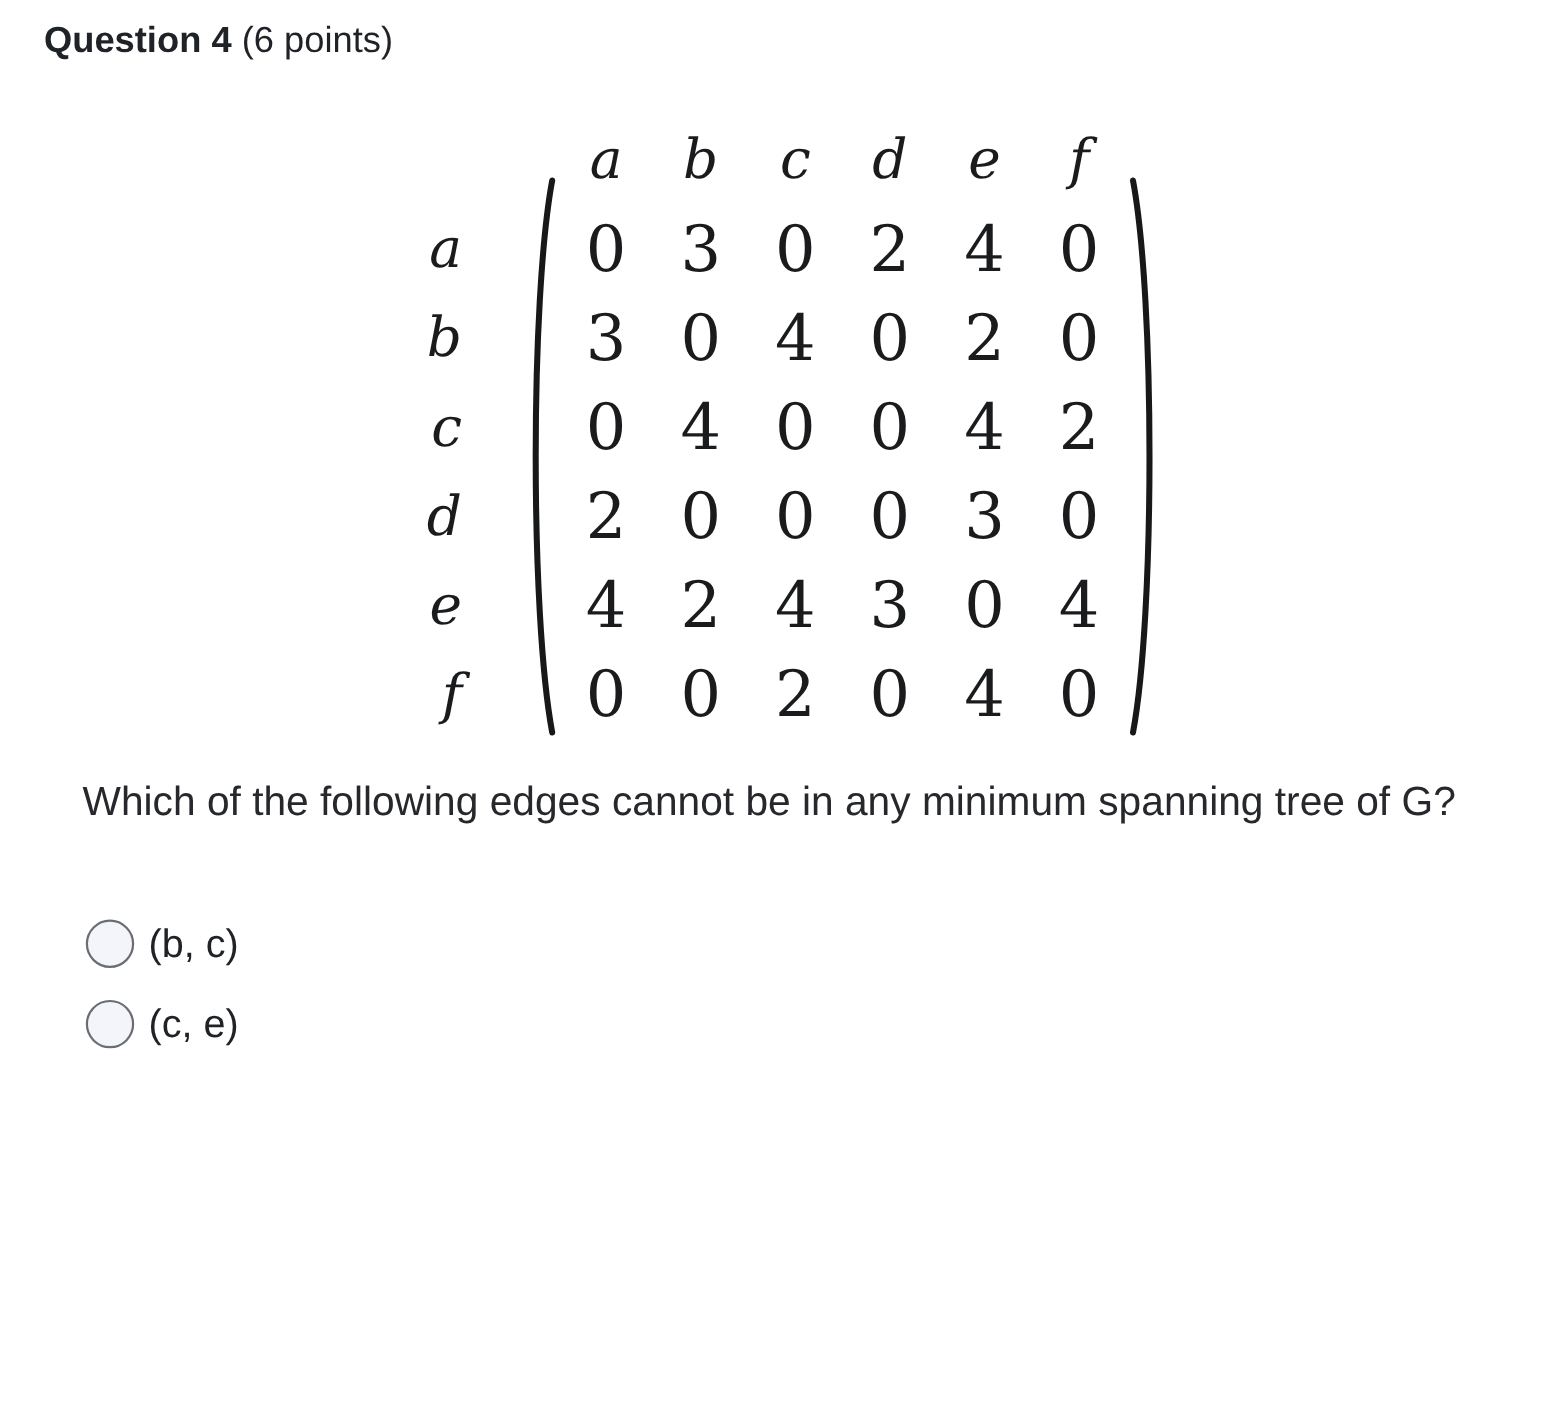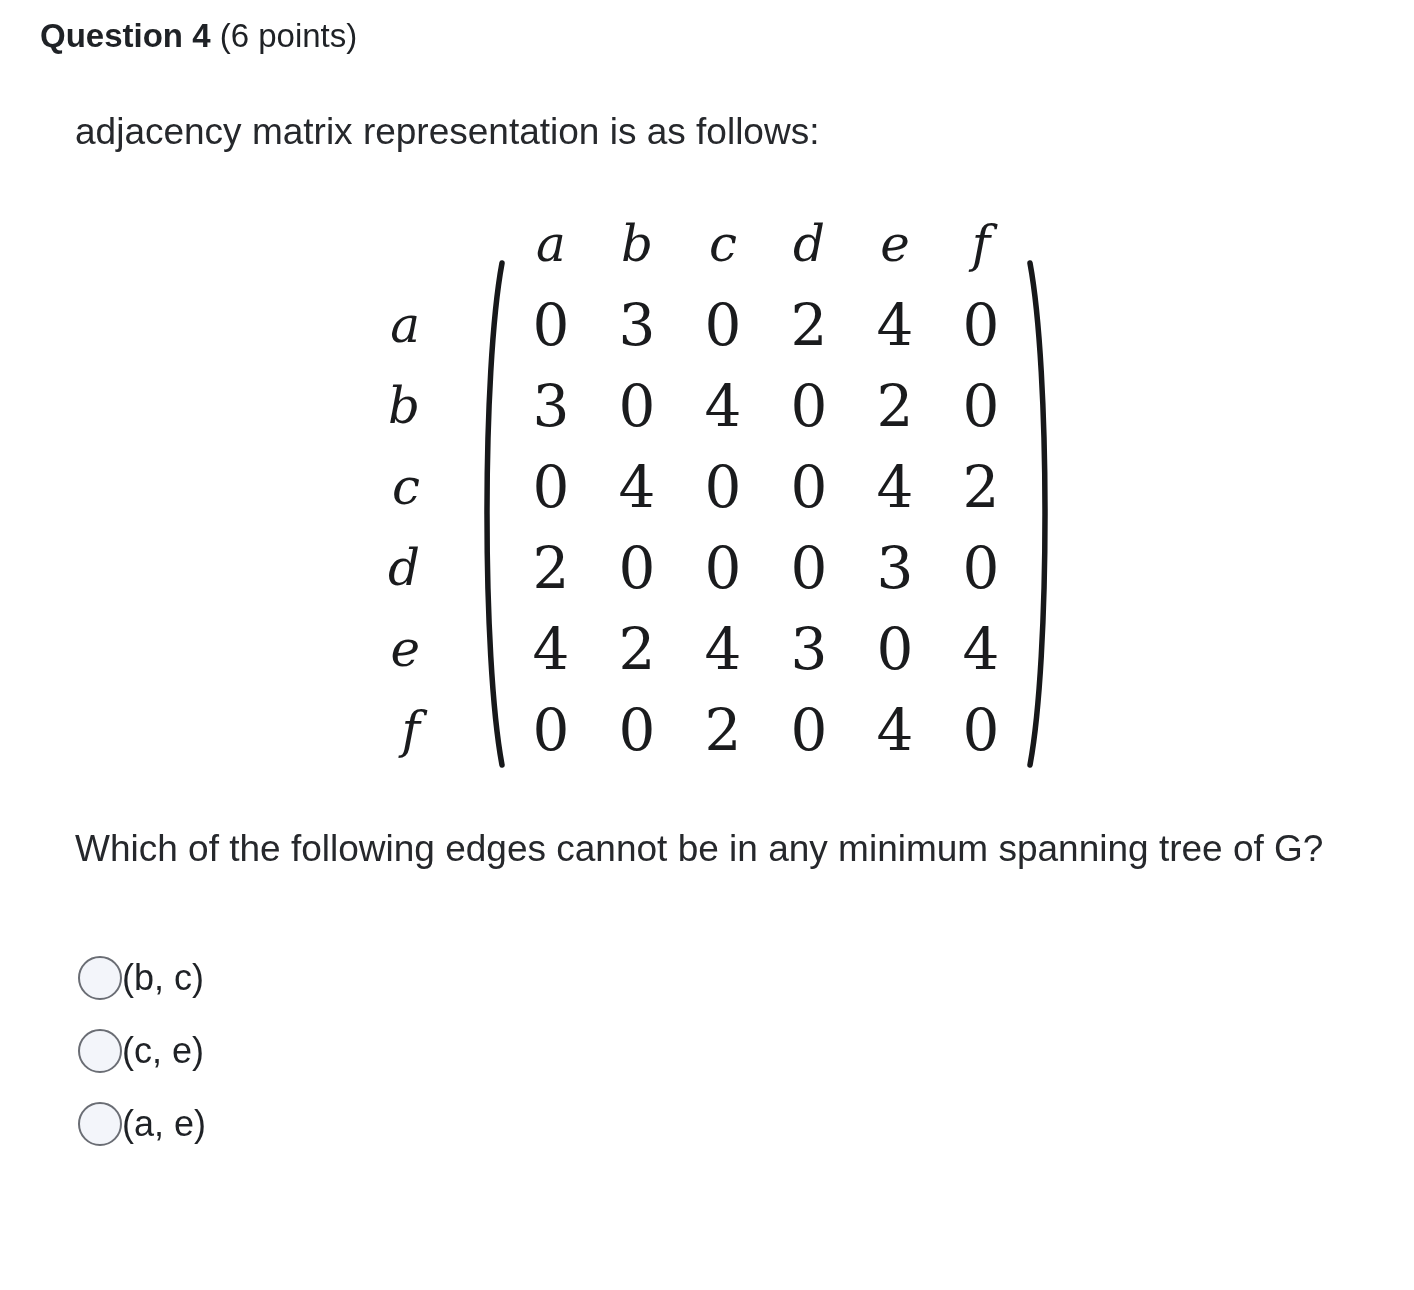--- a/index.html
+++ b/index.html
@@ -105,7 +105,6 @@
 </div>
 
 <div class="intro">
-  <div>adjacency matrix representation is as follows:</div>
 </div>
 
 <div class="matrix-wrap">

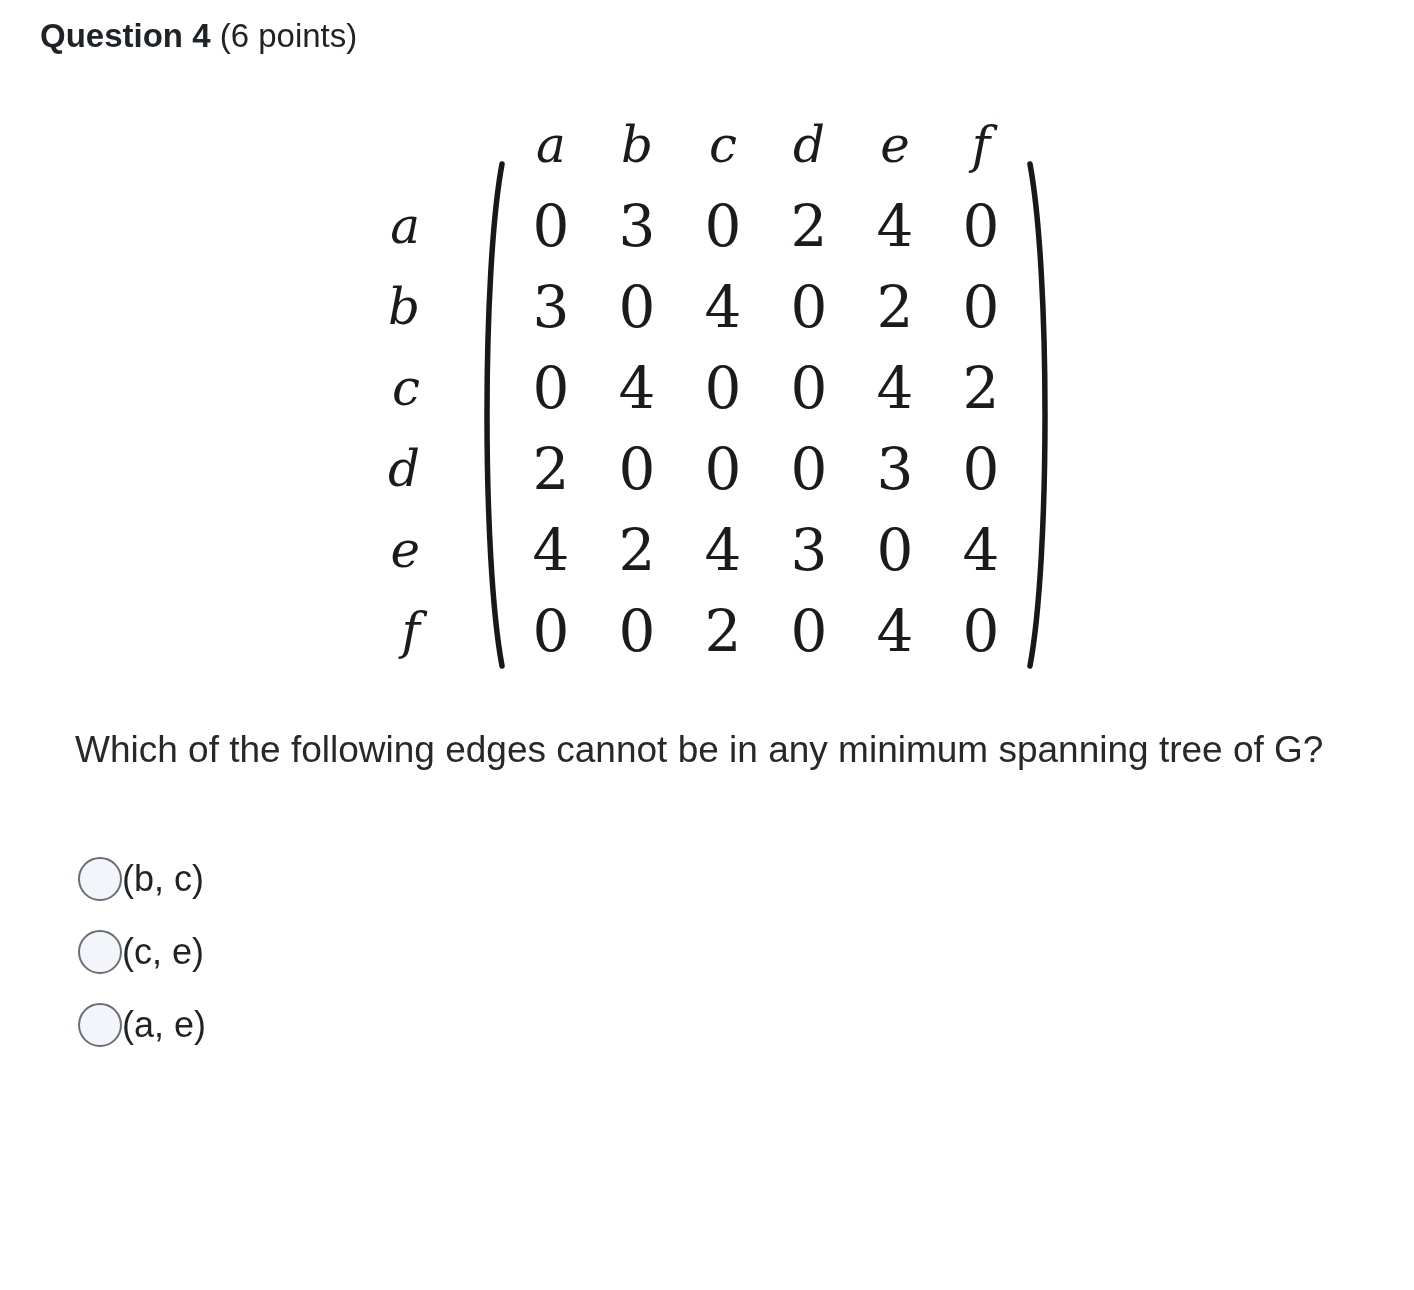--- a/index.html
+++ b/index.html
@@ -69,7 +69,7 @@
 
   
   .prompt {
-    margin: 56px 0 0 75px;
+    margin: 35px 0 0 75px;
     font-size: 37px;
     line-height: 46px;
     color: #26282c;

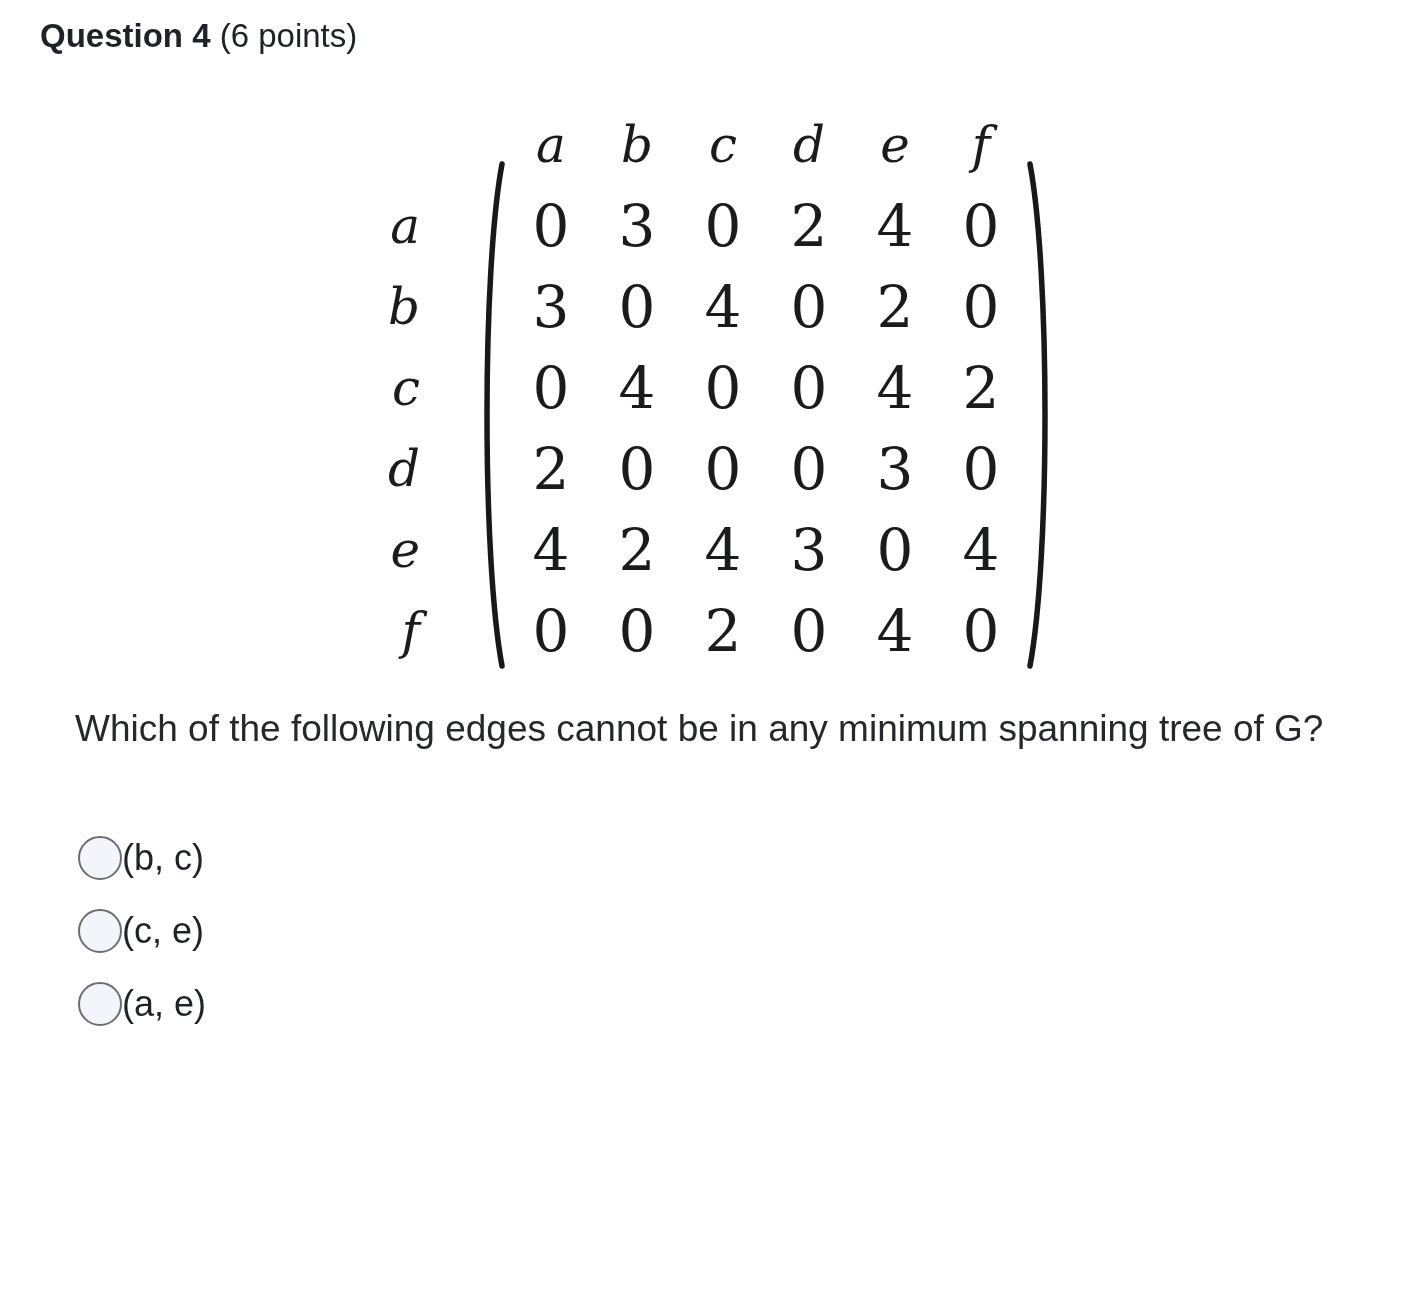--- a/index.html
+++ b/index.html
@@ -80,6 +80,7 @@
   .option-row {
     display: flex;
     align-items: center;
+    gap: 13px;
     margin-bottom: 29px;
     height: 44px;
   }

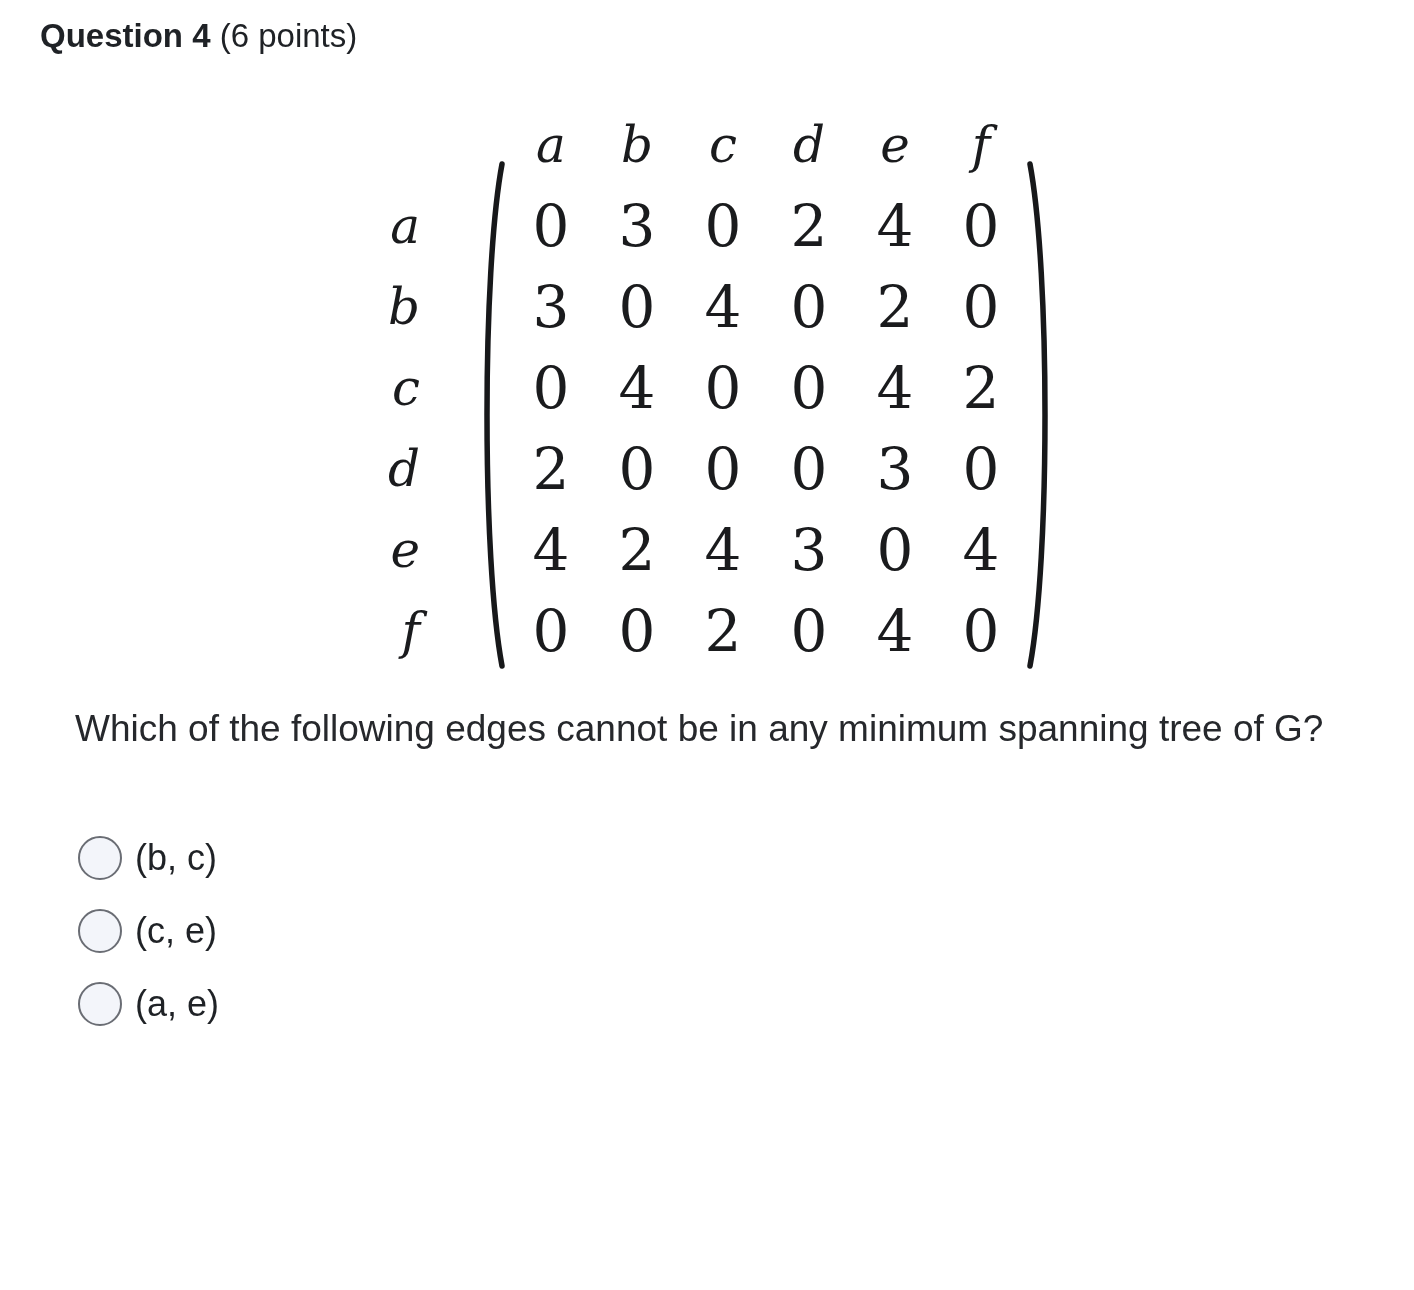--- a/index.html
+++ b/index.html
@@ -182,10 +182,6 @@
     <div class="radio" role="radio" aria-checked="false"></div>
     <div class="option-label">(c, e)</div>
   </div>
-  <div class="option-row">
-    <div class="radio" role="radio" aria-checked="false"></div>
-    <div class="option-label">(a, e)</div>
-  </div>
 </div>
 
 </body></html>

